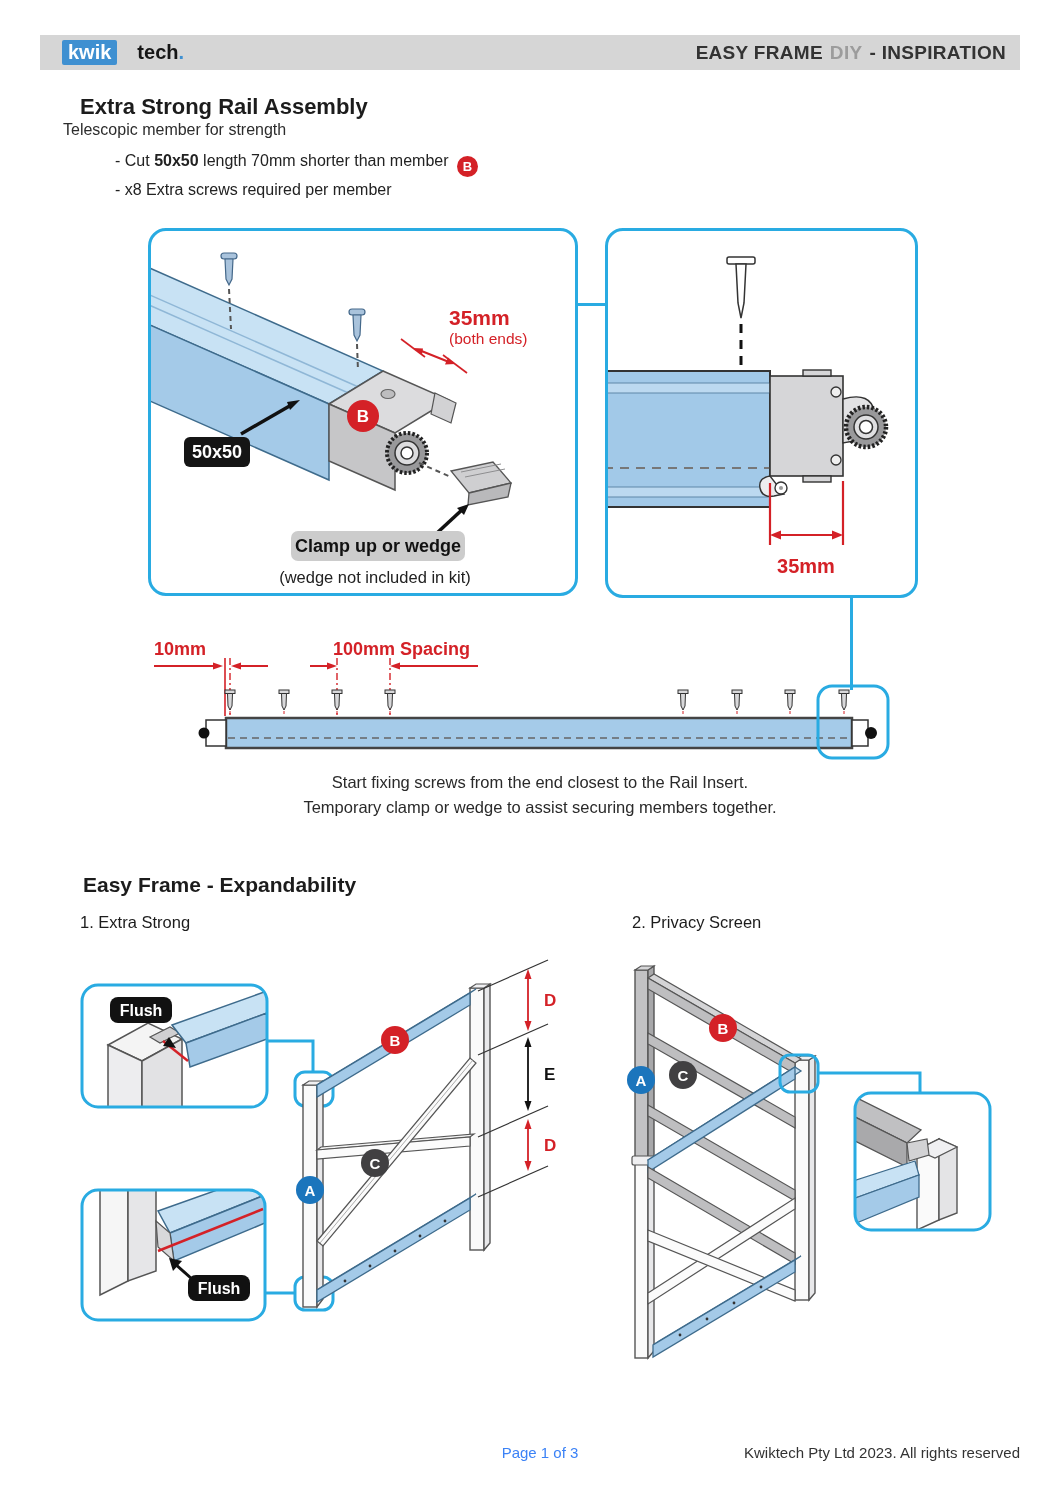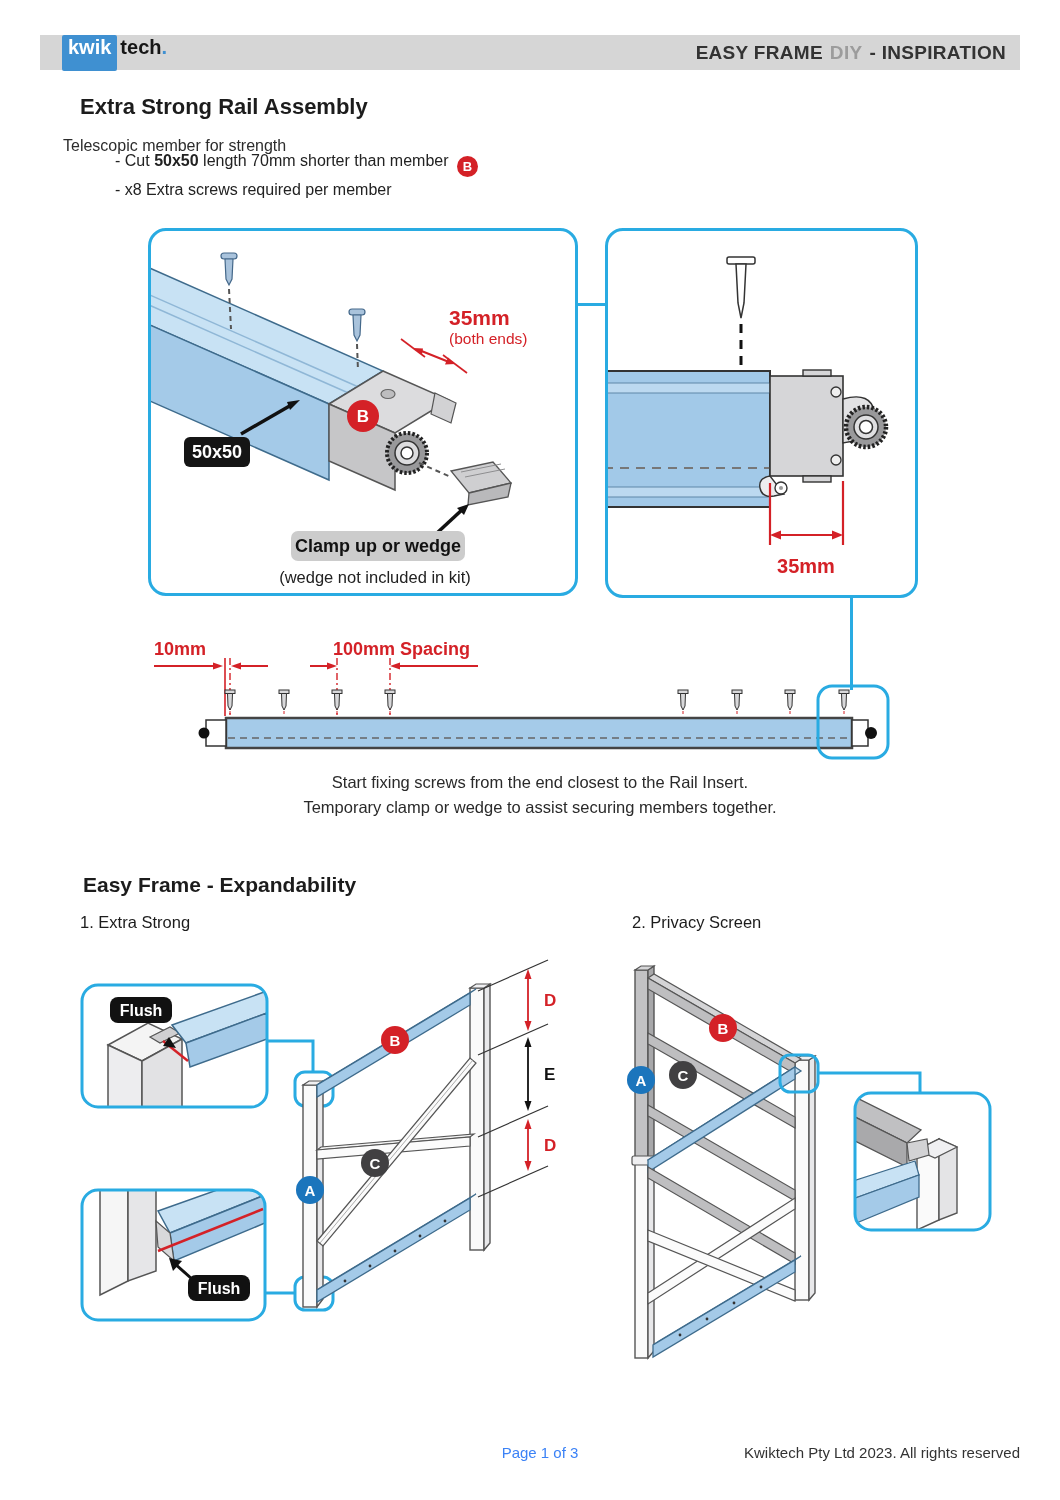--- a/index.html
+++ b/index.html
@@ -10,7 +10,7 @@
   .hbar{position:absolute;left:40px;top:35px;width:980px;height:35px;background:#d6d6d6;
         display:flex;align-items:center;justify-content:space-between;padding:0 14px;box-sizing:border-box;}
   .logo{display:flex;align-items:baseline;margin-left:8px;}
-  .logo .kwik{background:#3f90d1;color:#fff;font-weight:bold;font-size:20px;padding:1px 6px 12px;border-radius:2px;}
+  .logo .kwik{background:#3f90d1;color:#fff;font-weight:bold;font-size:20px;padding:1px 6px 1px;border-radius:2px;}
   .logo .tech{color:#161616;font-weight:bold;font-size:20px;margin-left:3px;}
   .logo .dot{color:#3f90d1;font-weight:bold;font-size:20px;}
   .htitle{font-weight:bold;font-size:19px;letter-spacing:.3px;color:#333;display:flex;gap:7px;align-items:center;}

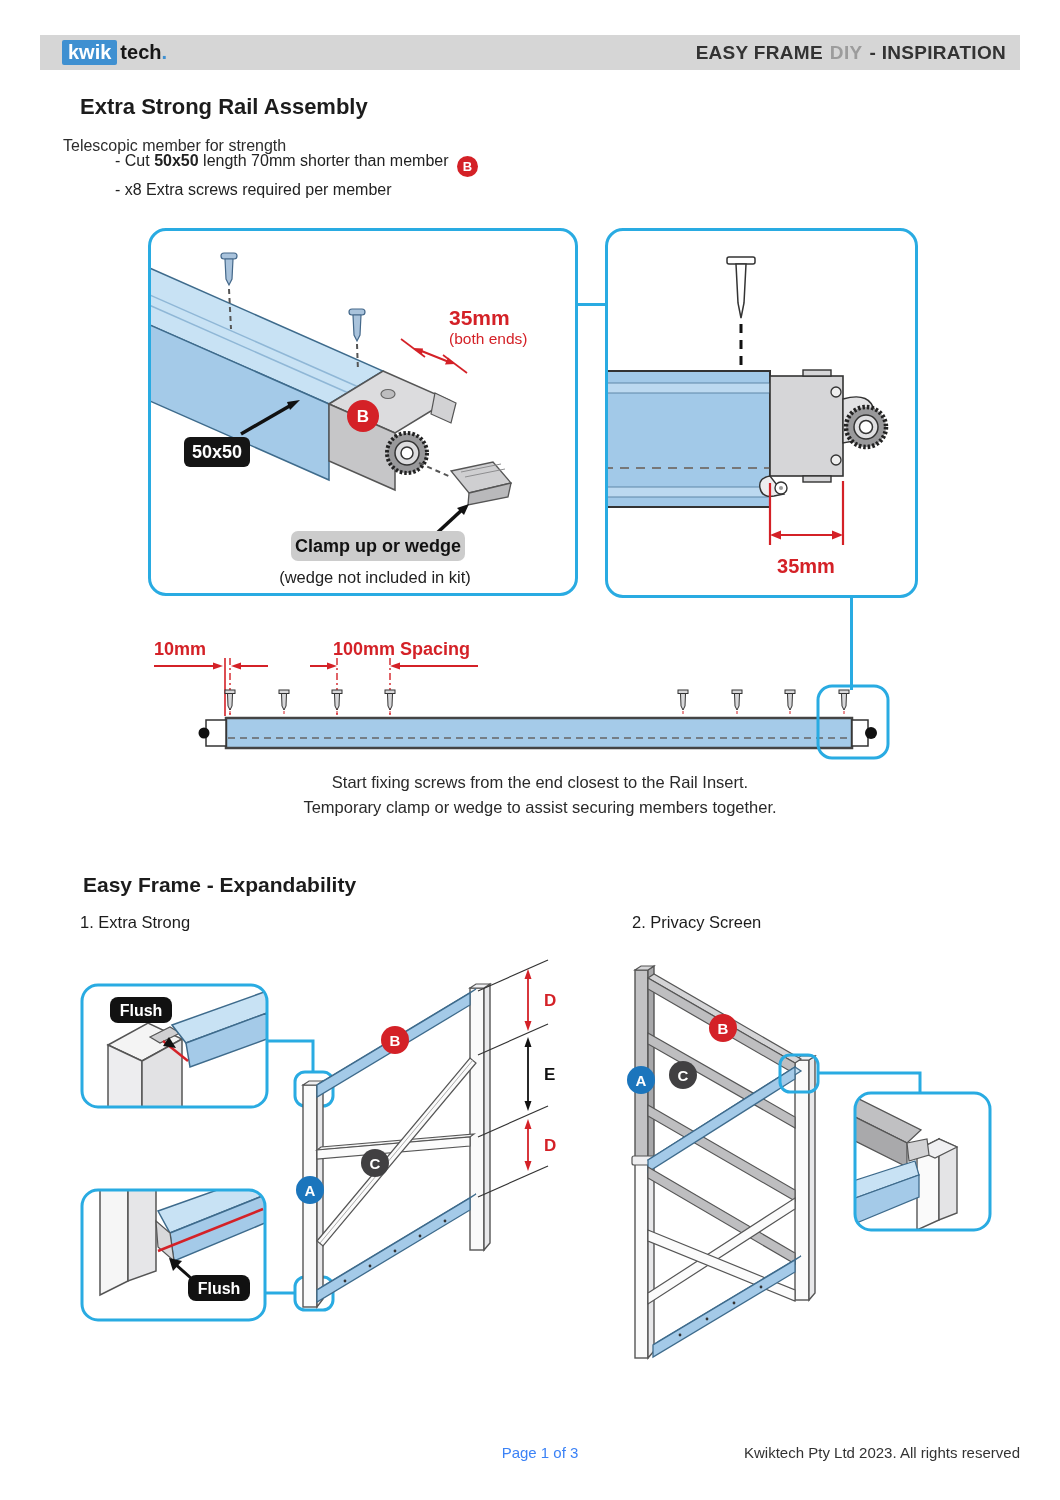--- a/index.html
+++ b/index.html
@@ -11,7 +11,7 @@
         display:flex;align-items:center;justify-content:space-between;padding:0 14px;box-sizing:border-box;}
   .logo{display:flex;align-items:baseline;margin-left:8px;}
   .logo .kwik{background:#3f90d1;color:#fff;font-weight:bold;font-size:20px;padding:1px 6px 1px;border-radius:2px;}
-  .logo .tech{color:#161616;font-weight:bold;font-size:20px;margin-left:3px;}
+  .logo .tech{color:#161616;font-weight:bold;font-size:20px;margin-left:20px;}
   .logo .dot{color:#3f90d1;font-weight:bold;font-size:20px;}
   .htitle{font-weight:bold;font-size:19px;letter-spacing:.3px;color:#333;display:flex;gap:7px;align-items:center;}
   .htitle .gray{color:#9c9c9c;}

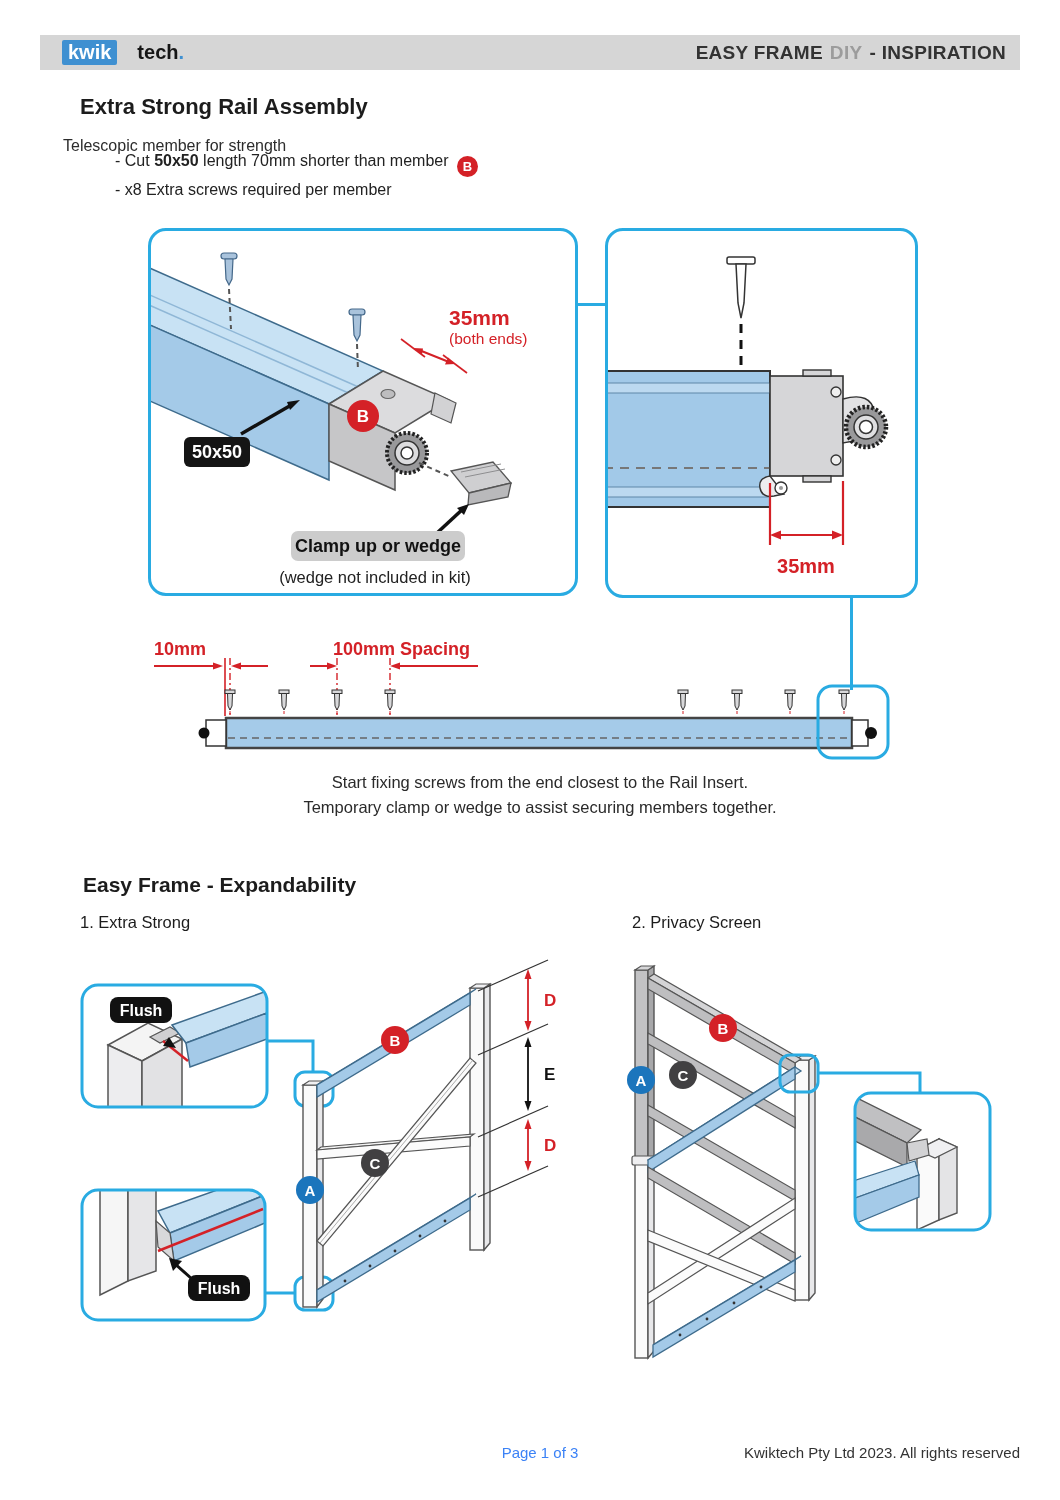--- a/index.html
+++ b/index.html
@@ -17,7 +17,7 @@
   .htitle .gray{color:#9c9c9c;}
   
   .h1{position:absolute;left:80px;top:94px;font-size:22px;font-weight:bold;color:#1c1c1c;}
-  .sub{position:absolute;left:63px;top:137px;font-size:16px;color:#2c2c2c;}
+  .sub{position:absolute;left:63px;top:121px;font-size:16px;color:#2c2c2c;}
   .bullet{position:absolute;left:115px;font-size:16px;color:#222;}
   .badge{display:inline-flex;align-items:center;justify-content:center;width:21px;height:21px;
          border-radius:50%;color:#fff;font-weight:bold;font-size:13px;vertical-align:-5px;margin-left:4px;}

